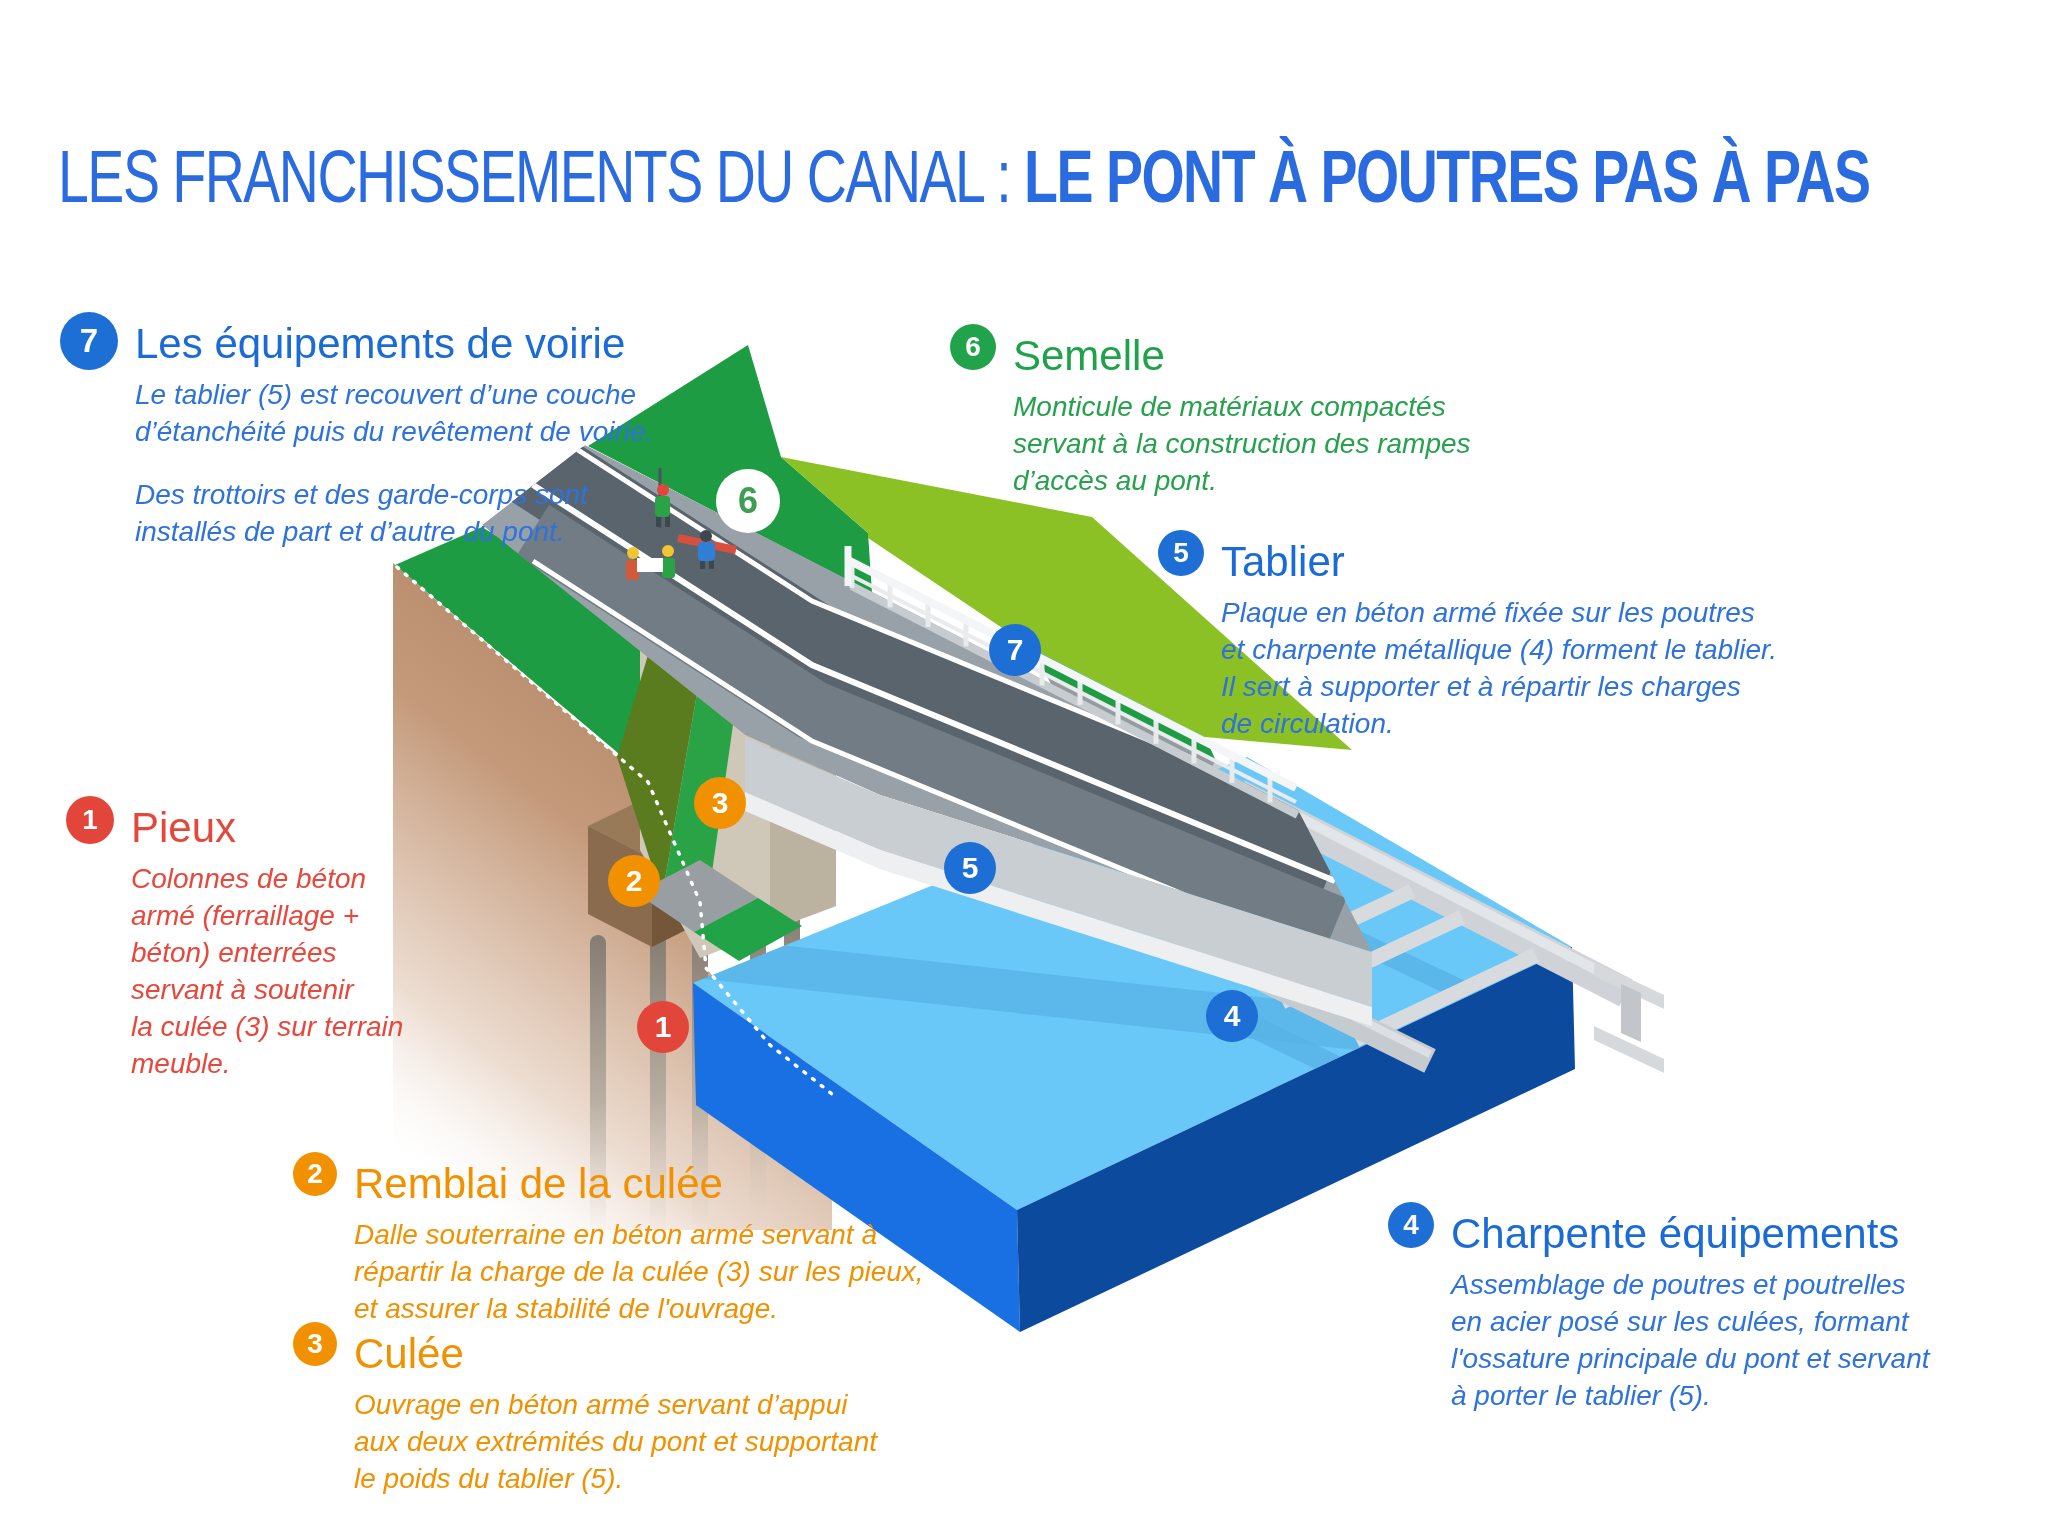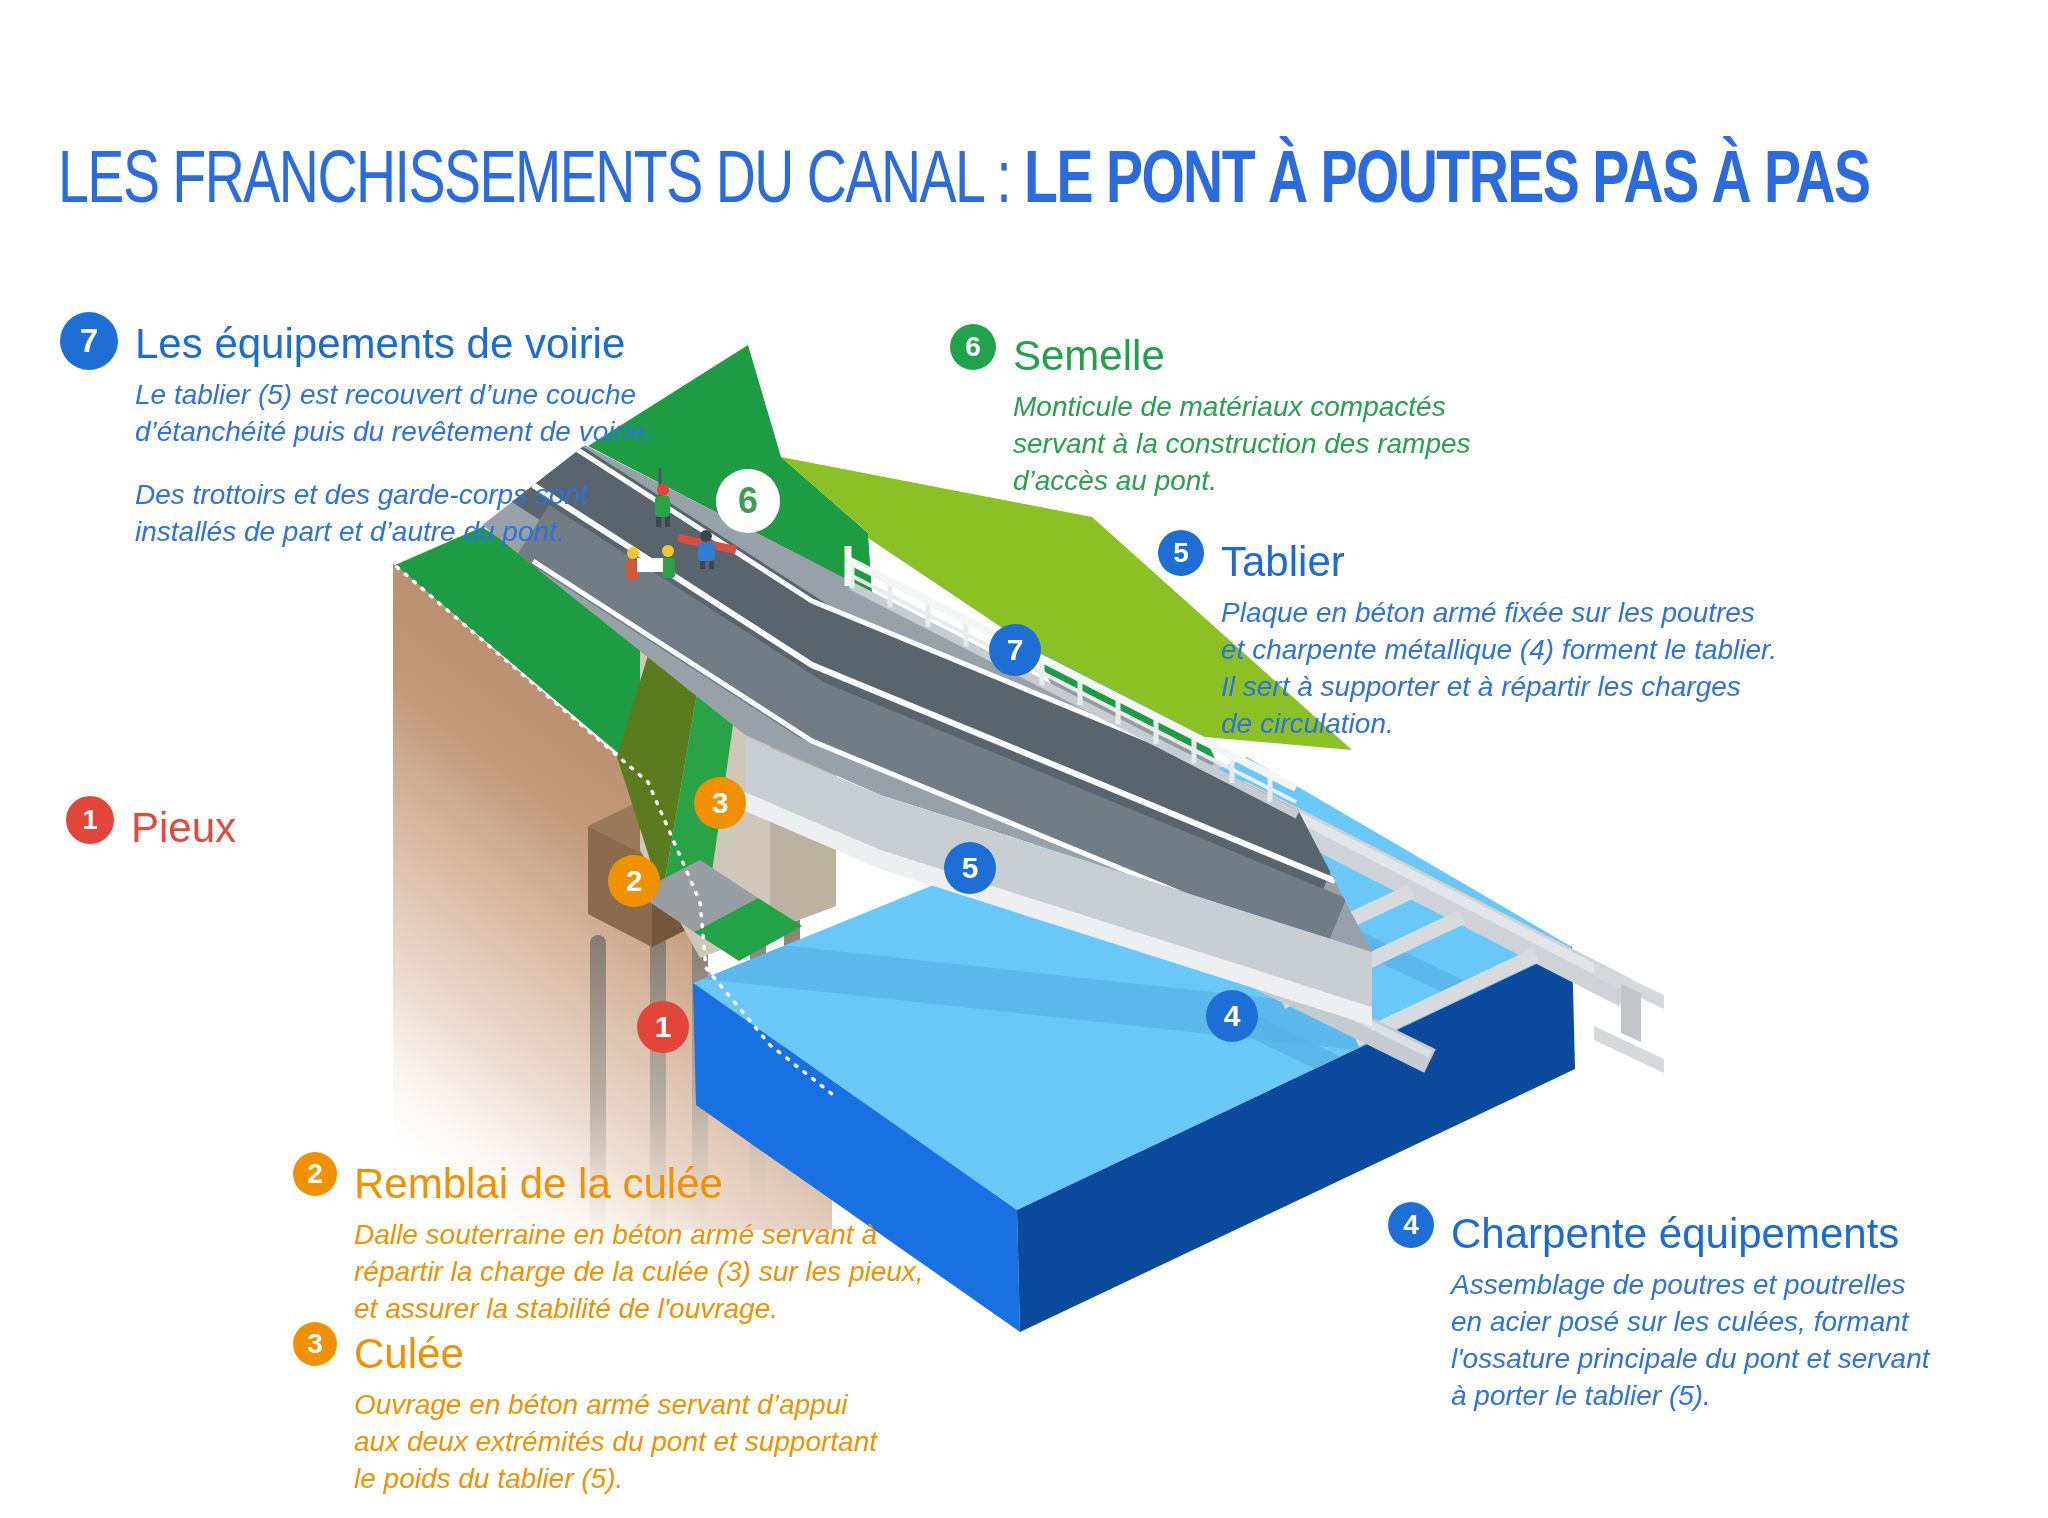--- a/index.html
+++ b/index.html
@@ -255,6 +255,9 @@
   <span class="cbadge">1</span>
   <div>
     <h2>Pieux</h2>
+    <div>
+        <p>Colonnes de béton<br>armé (ferraillage +<br>béton) enterrées<br>servant à soutenir<br>la culée (3) sur terrain<br>meuble.</p>
+      </div>
   </div>
 </div>
 

